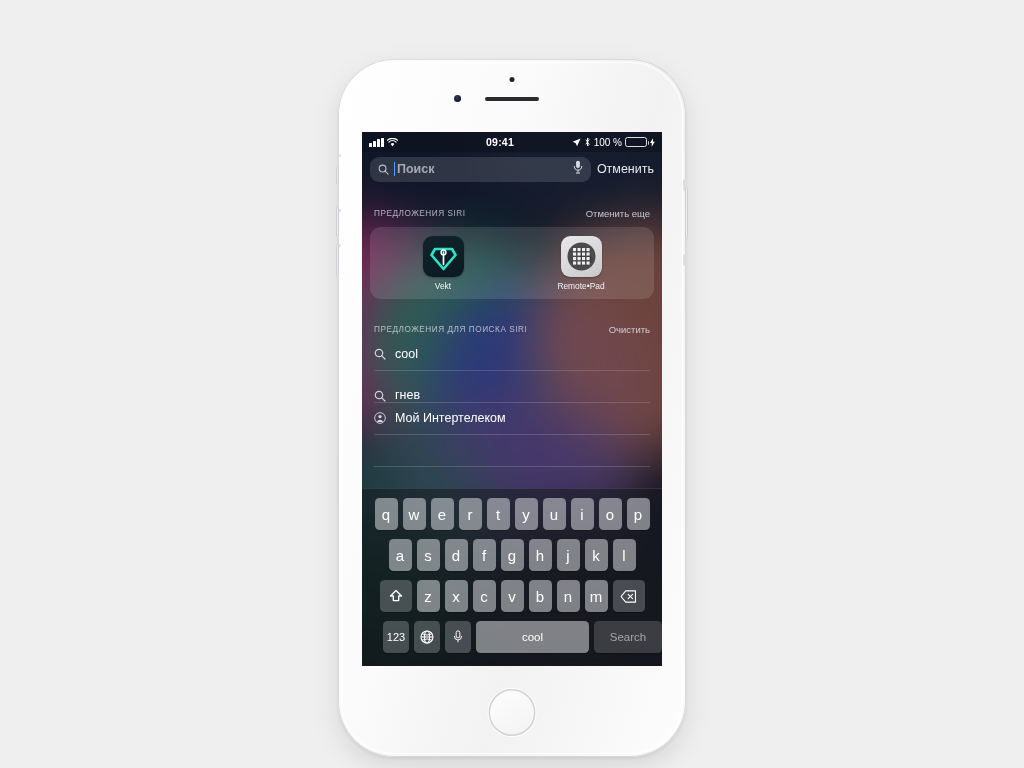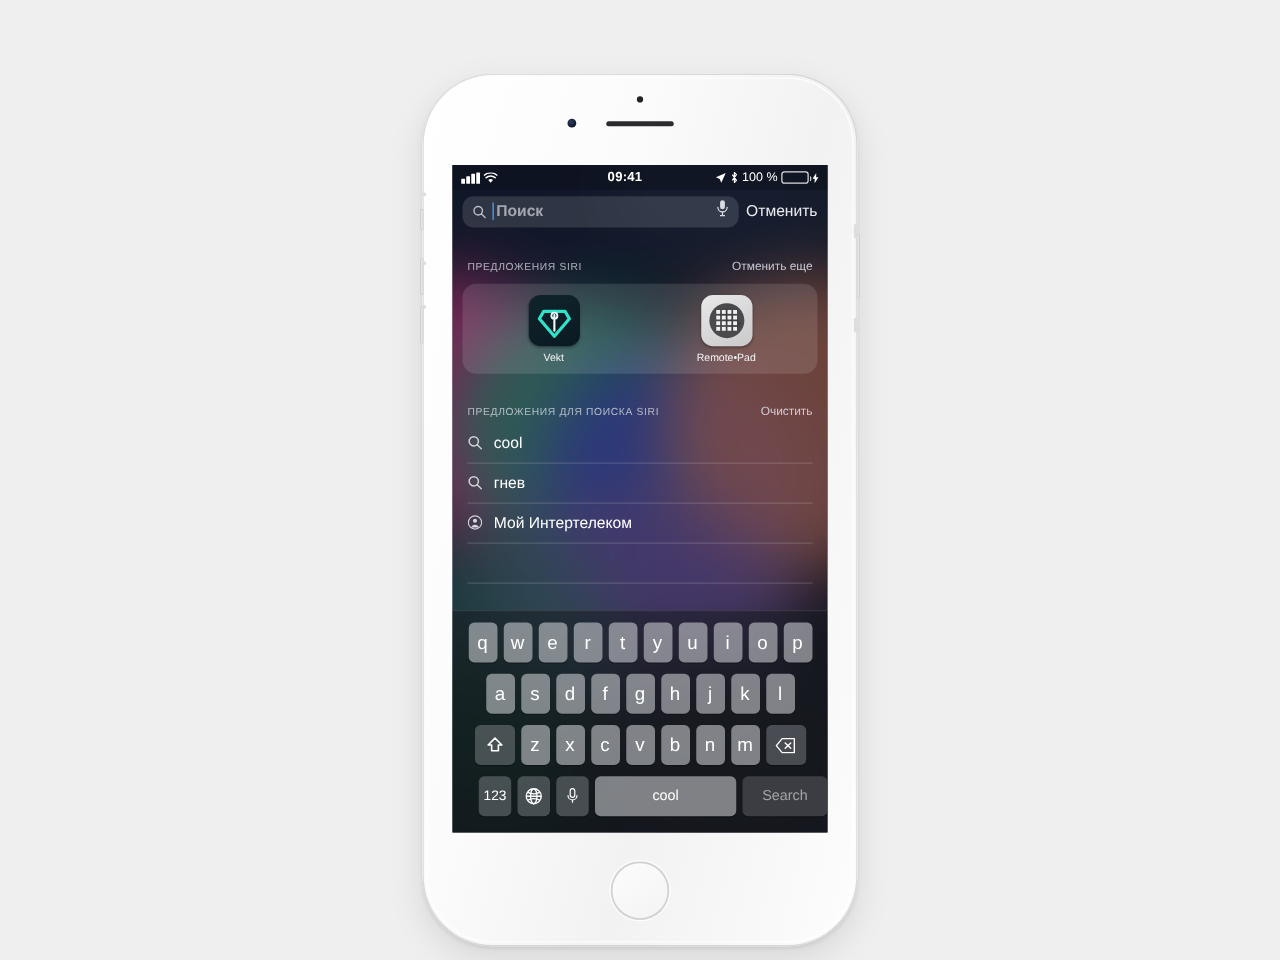--- a/index.html
+++ b/index.html
@@ -300,7 +300,7 @@
       </div>
       <div class="divider" style="top:238px;"></div>
 
-      <div class="sugg" style="top:238px;">
+      <div class="sugg" style="top:238px;align-items:flex-end;">
         <svg width="12" height="12" viewBox="0 0 12 12">
           <circle cx="5" cy="5" r="3.7" stroke="rgba(240,242,247,.82)" stroke-width="1.2" fill="none"></circle>
           <line x1="7.8" y1="7.8" x2="11" y2="11" stroke="rgba(240,242,247,.82)" stroke-width="1.2" stroke-linecap="round"></line>

